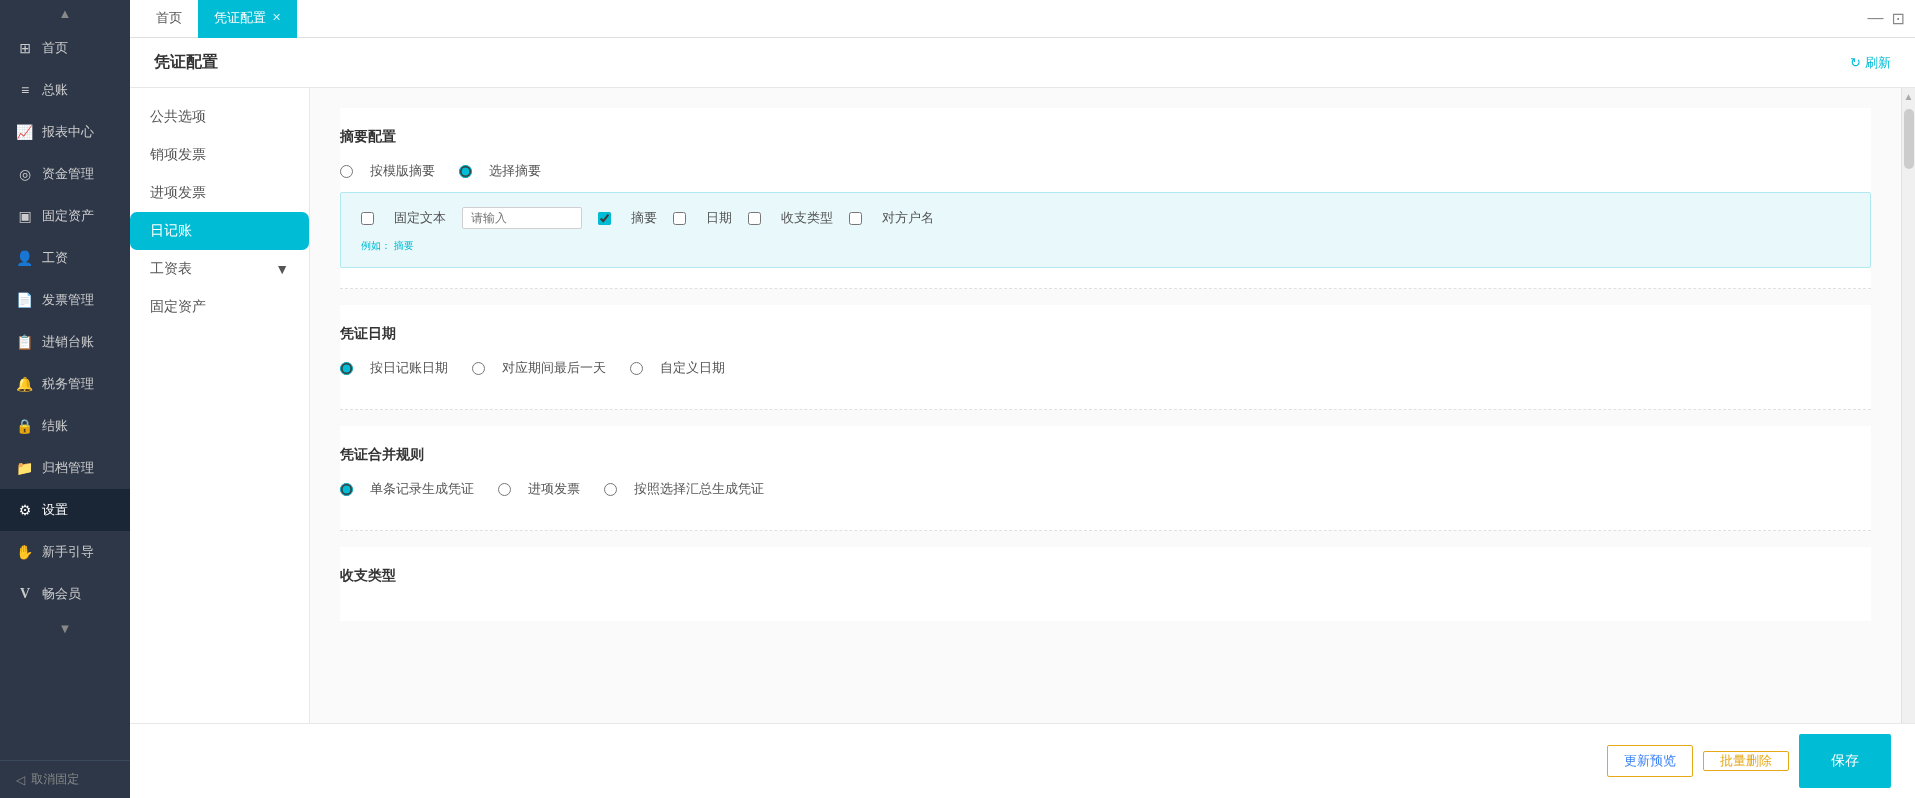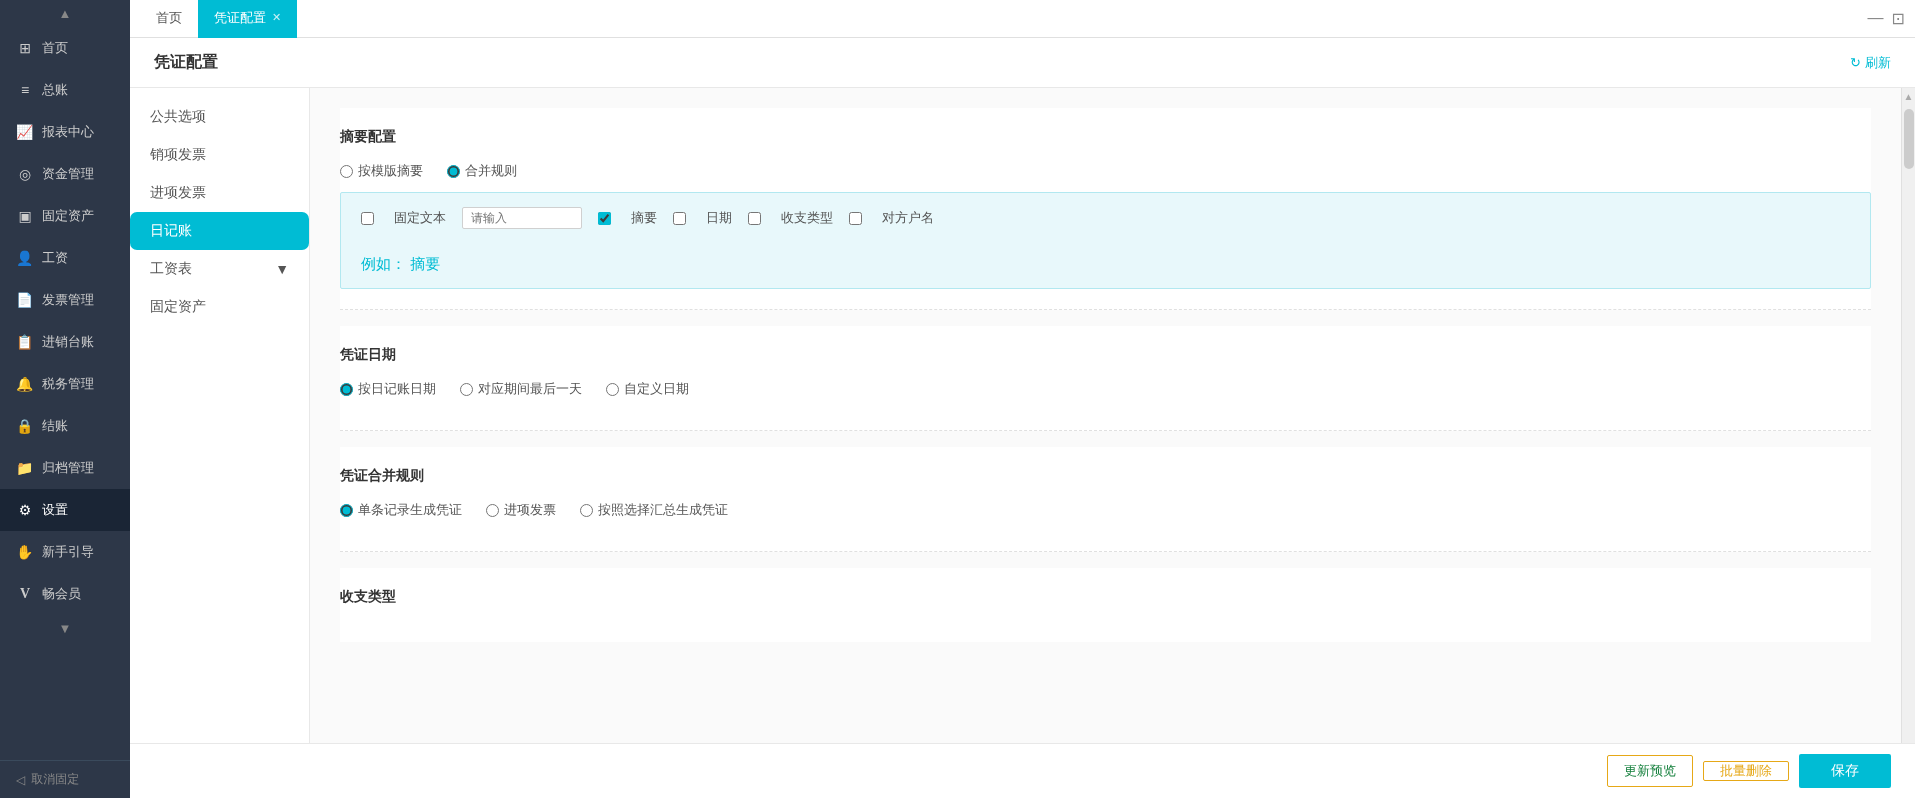--- a/index.html
+++ b/index.html
@@ -178,7 +178,7 @@
     .radio-option {
       display: flex;
       align-items: center;
-      gap: 5px;
+      gap: 17px;
       cursor: pointer;
       font-size: 13px;
       color: #555;

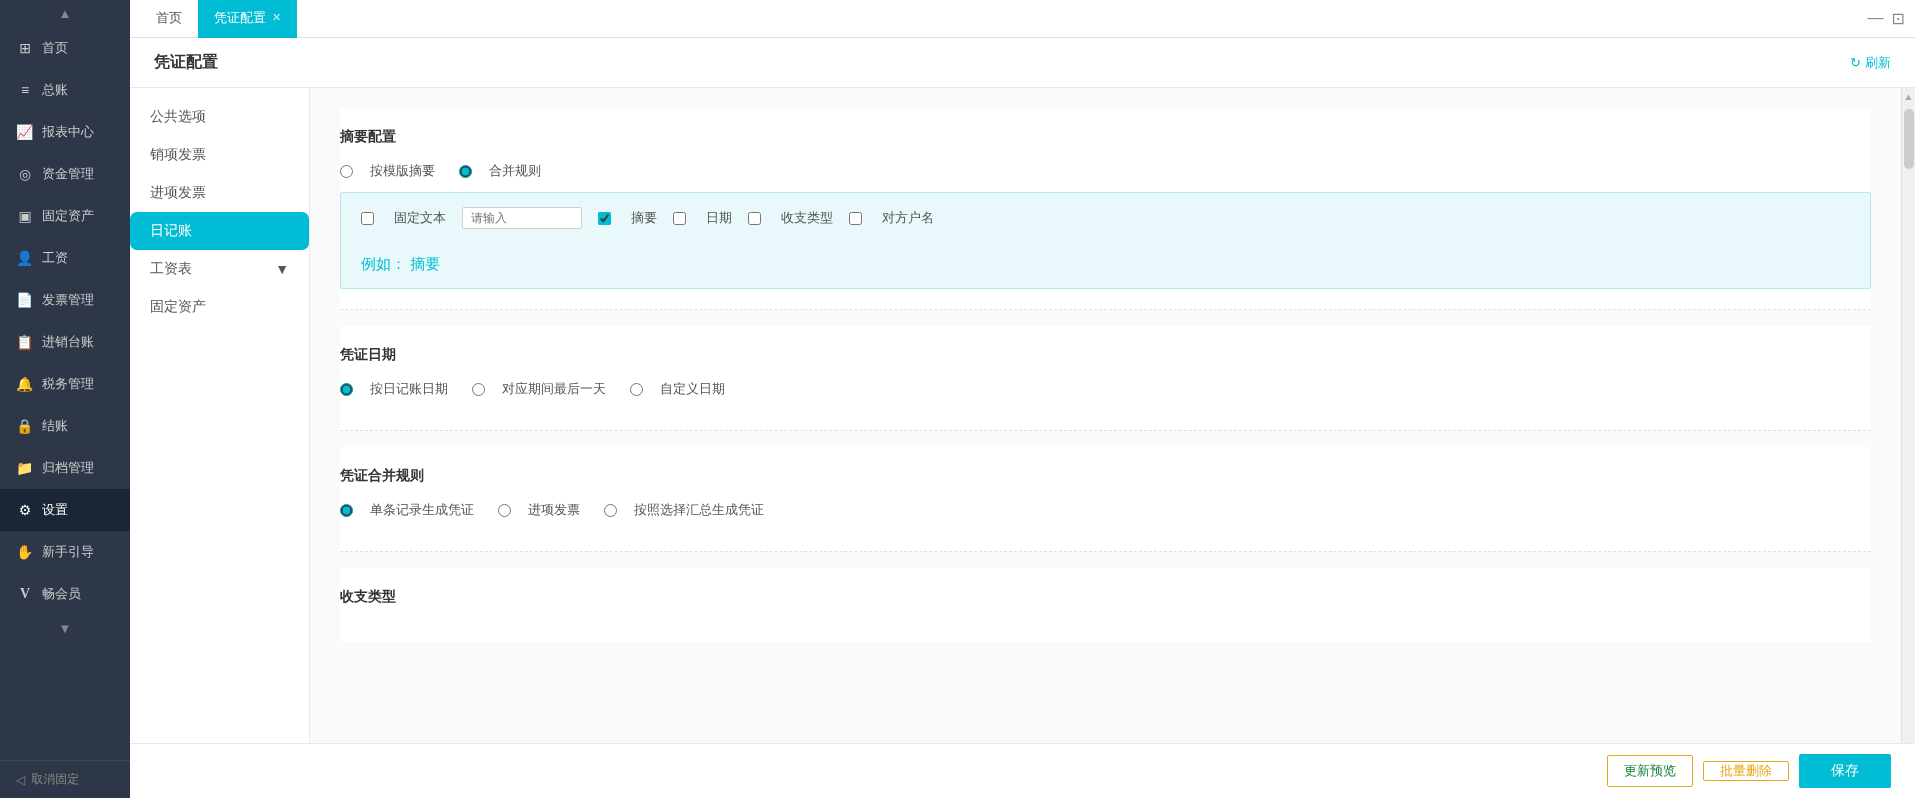--- a/index.html
+++ b/index.html
@@ -422,7 +422,7 @@
             </label>
             <label class="radio-option">
               <input type="radio" name="summary-type" checked="" style="">
-              <span>合并规则</span>
+              <span>选择摘要</span>
             </label>
           </div>
 

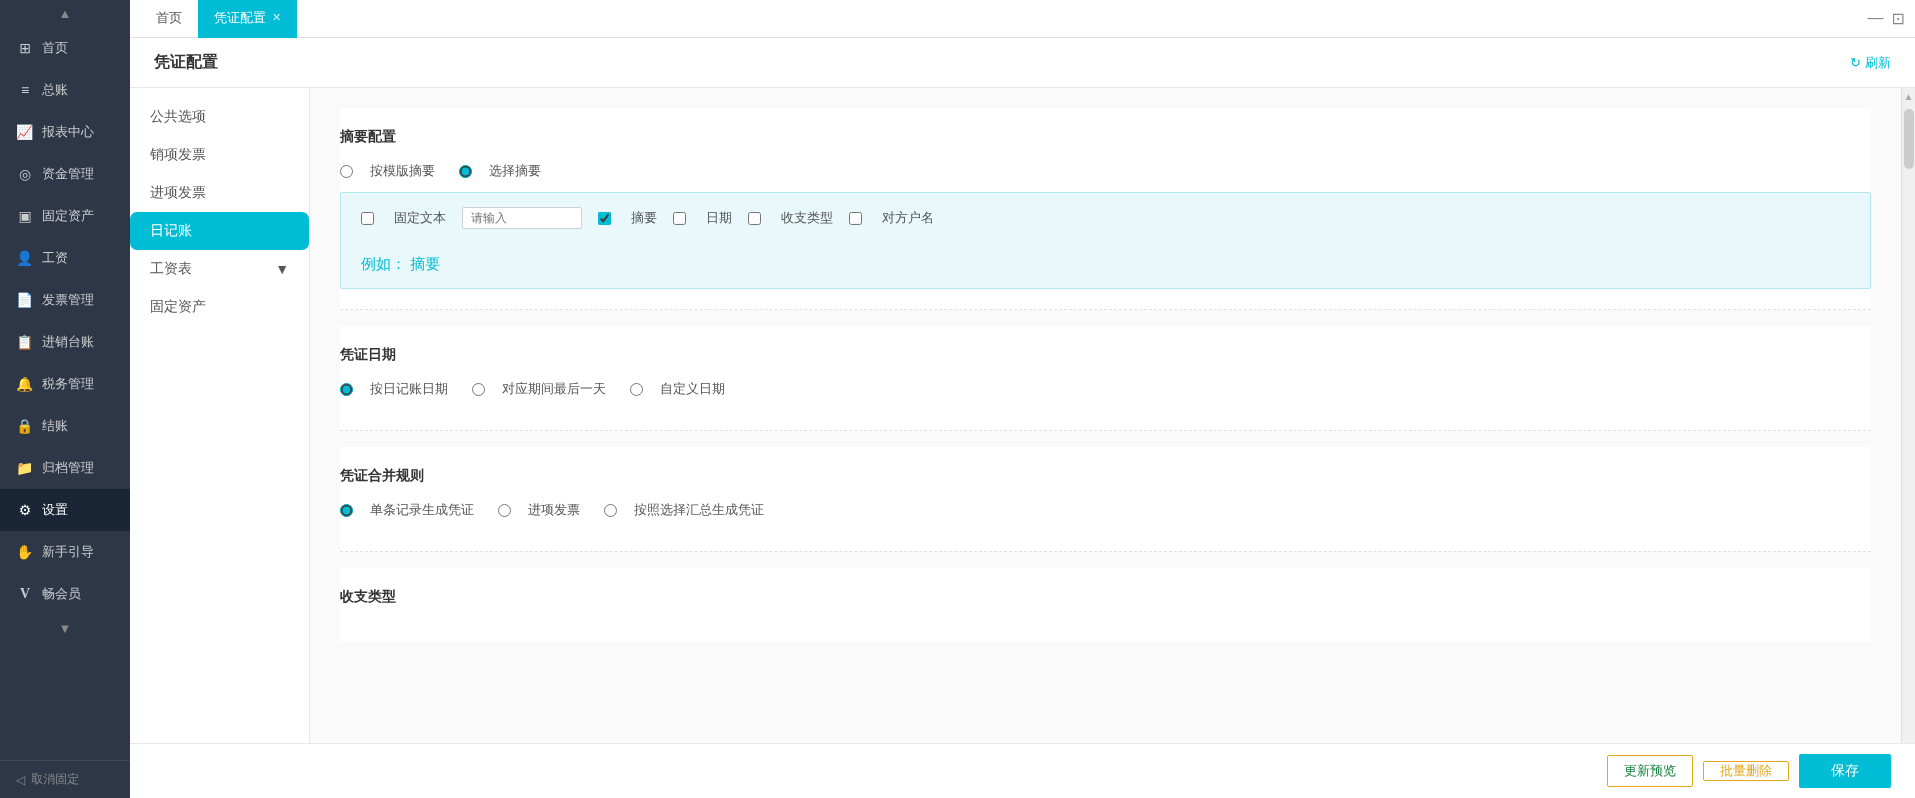--- a/index.html
+++ b/index.html
@@ -220,8 +220,8 @@
     }
     .example-text {
       color: #00bcd4;
-      font-size: 15px;
-      margin-top: 26px;
+      font-size: 10px;
+      margin-top: 10px;
     }
 
     

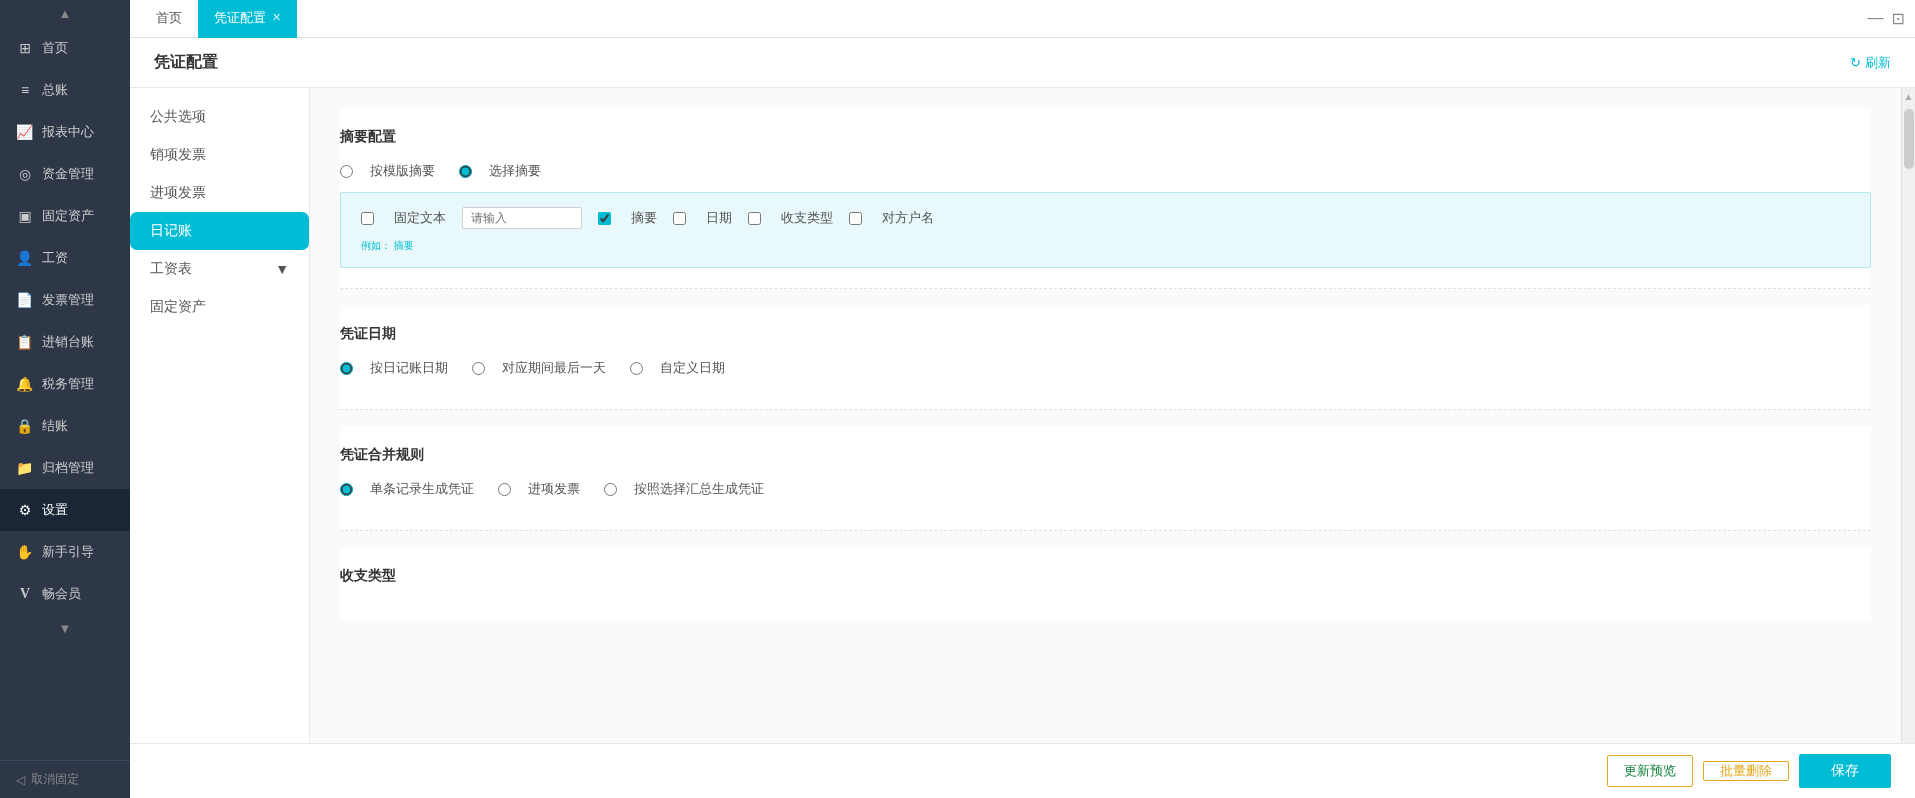--- a/index.html
+++ b/index.html
@@ -237,7 +237,7 @@
     .btn-update-preview {
       background: #fff;
       border: 1px solid #e6a817;
-      color: #15803d;
+      color: #3b82f6;
       padding: 6px 16px;
       border-radius: 2px;
       cursor: pointer;

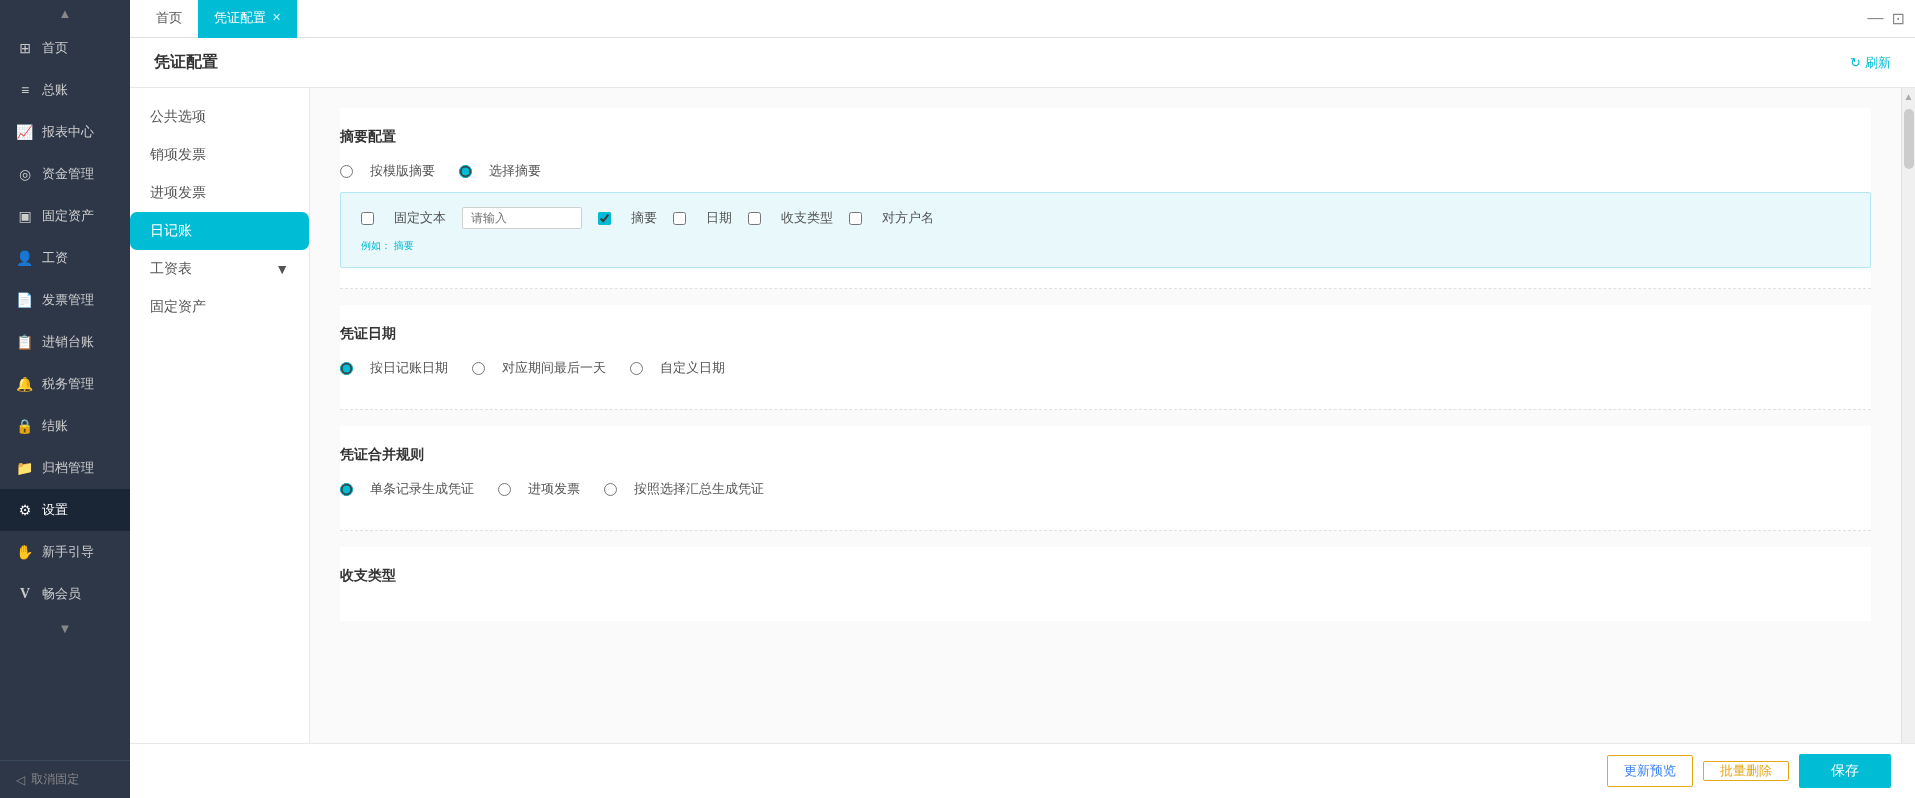--- a/index.html
+++ b/index.html
@@ -256,7 +256,7 @@
       background: #00bcd4;
       border: none;
       color: #fff;
-      padding: 8px 32px;
+      padding: 18px 32px;
       border-radius: 2px;
       cursor: pointer;
       font-size: 14px;

